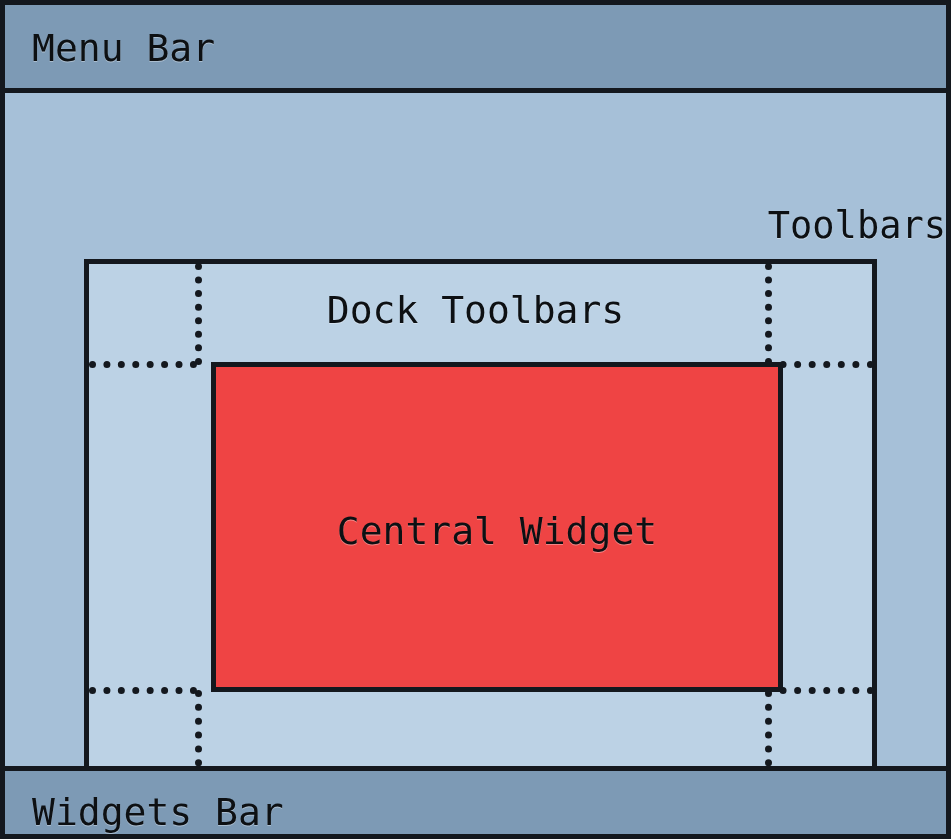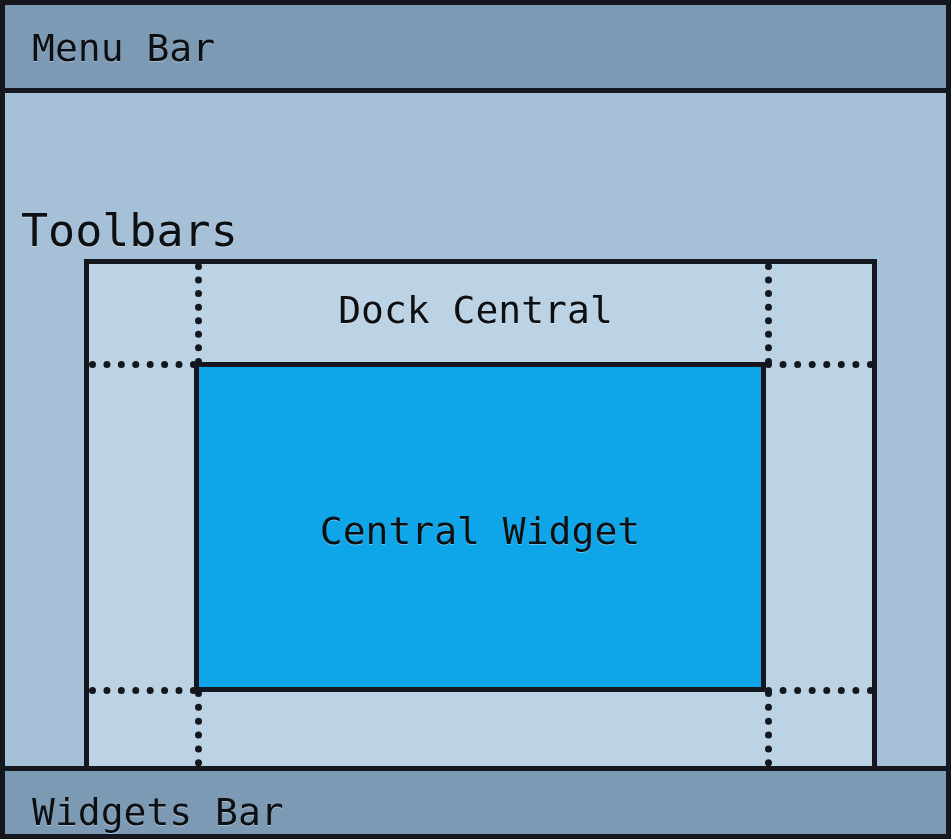--- a/index.html
+++ b/index.html
@@ -62,8 +62,8 @@
     left: 0;
     right: 0;
     top: 111px;
-    text-align: left;
-    font-size: 45px;
+    text-align: right;
+    font-size: 37px;
     padding-left: 16px;
   }
 

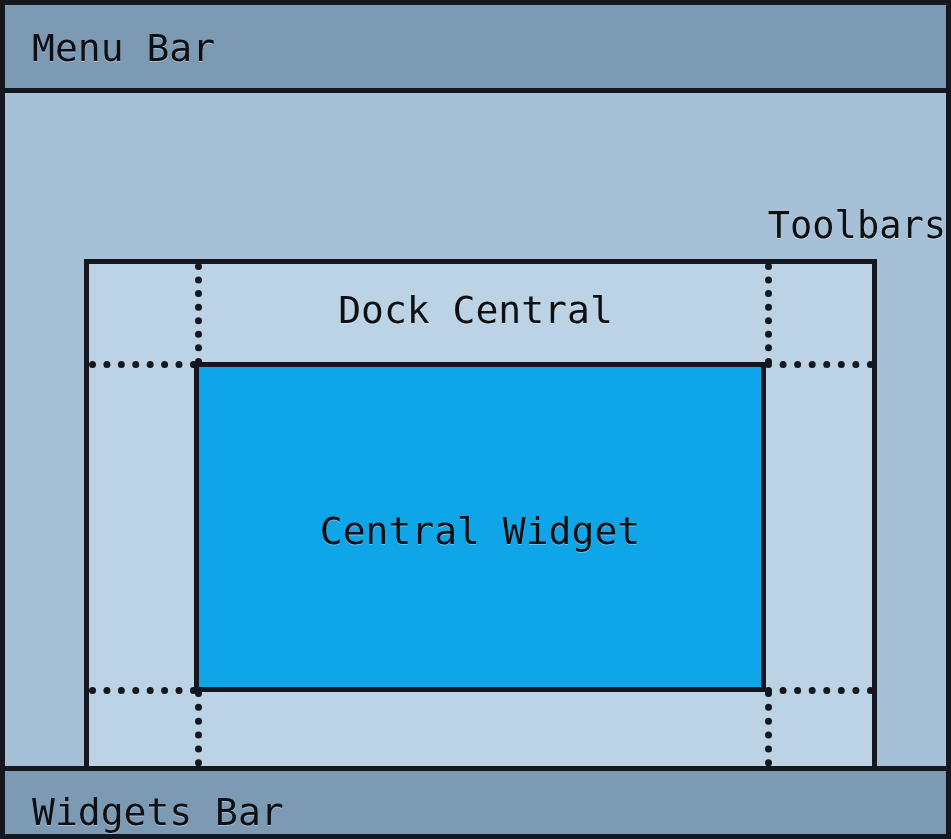--- a/index.html
+++ b/index.html
@@ -150,7 +150,7 @@
 
     <div class="box" id="dock-frame"></div>
 
-    <div class="label" id="dock-label">Dock Central</div>
+    <div class="label" id="dock-label">Dock Toolbars</div>
 
     <div class="dotted-v" id="dock-split-left-top"></div>
     <div class="dotted-v" id="dock-split-left-bot"></div>

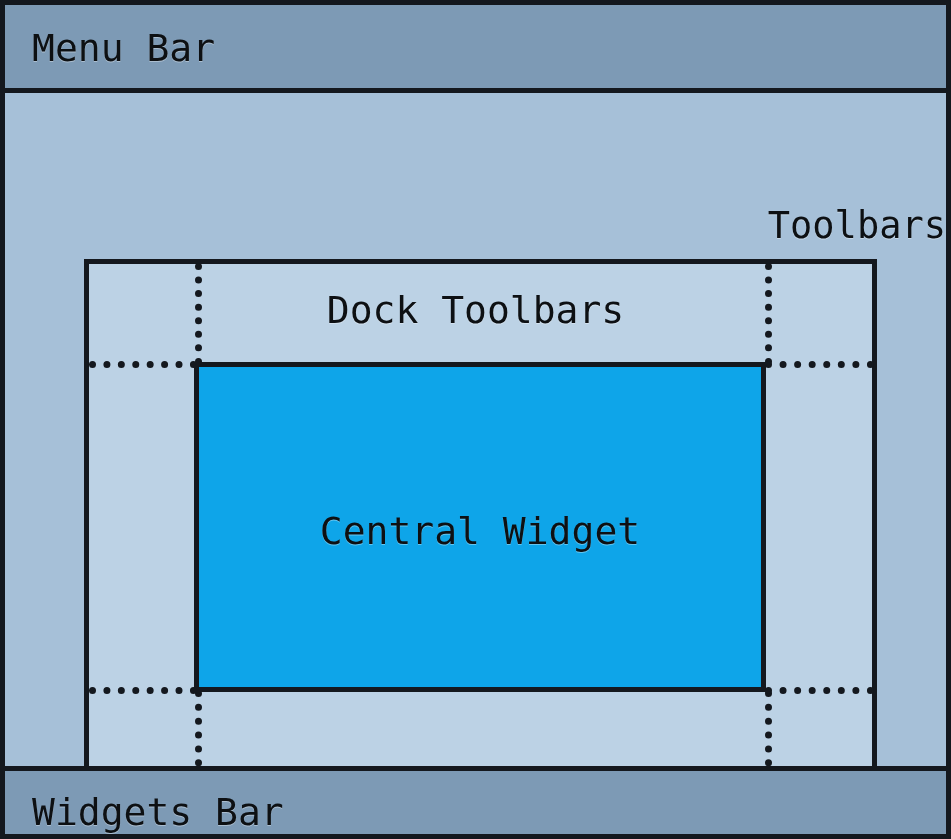--- a/index.html
+++ b/index.html
@@ -107,11 +107,11 @@
 
   
   #central-widget {
-    left: 189px;
+    left: 206px;
     top: 269px;
     width: 572px;
     height: 330px;
-    background: #0ea5e9;
+    background: #ef4444;
   }
   #central-widget-label {
     left: 0;

